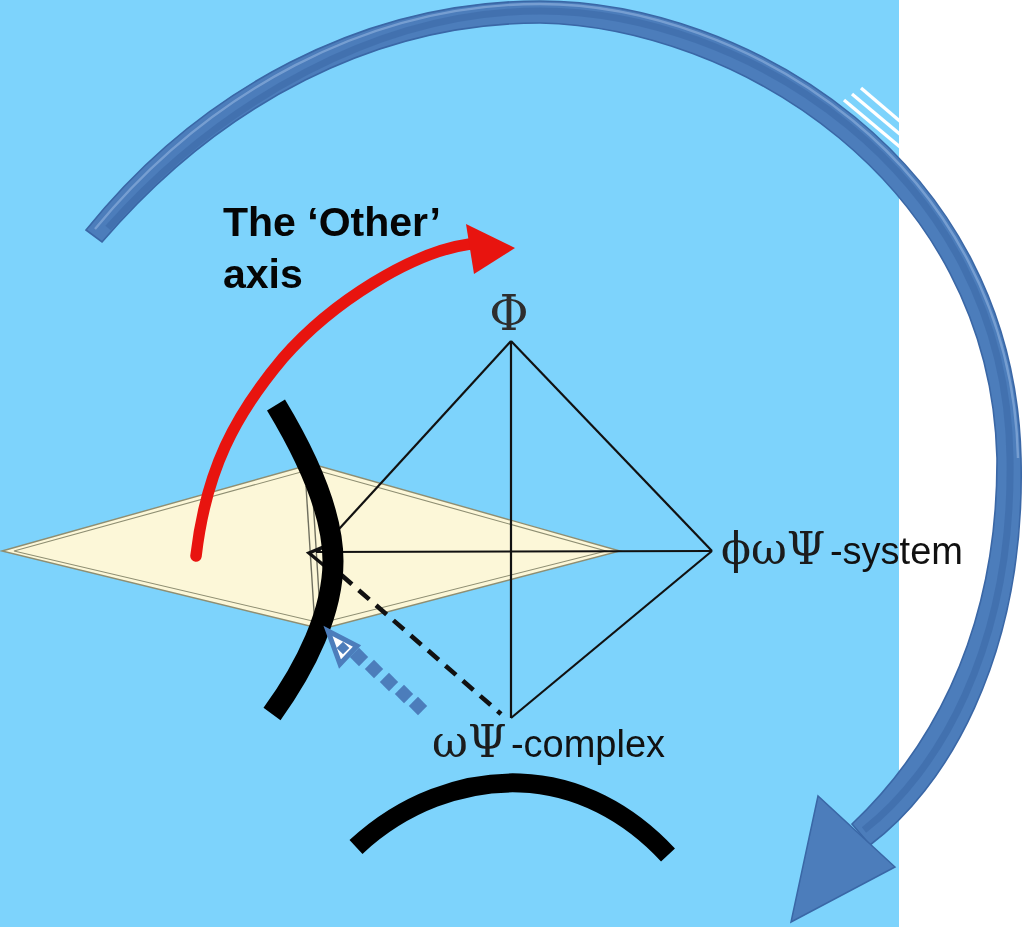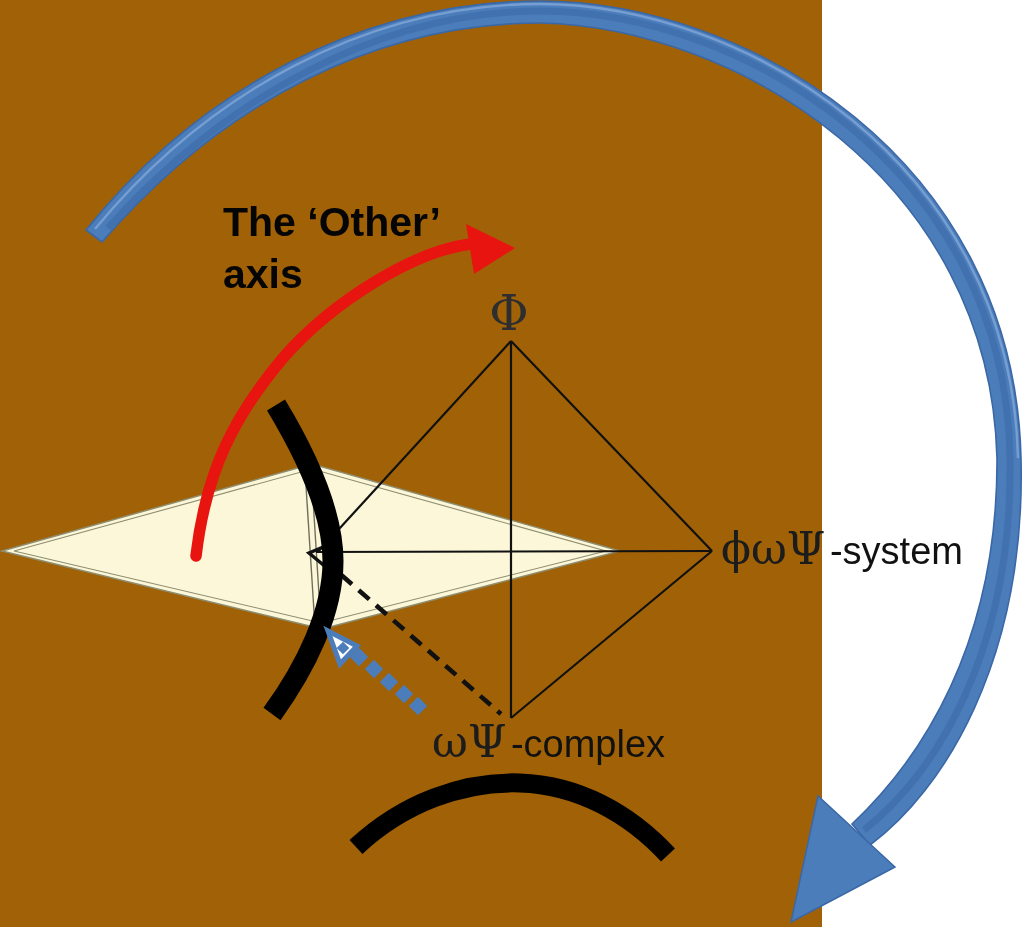--- a/index.html
+++ b/index.html
@@ -5,7 +5,7 @@
   html,body{margin:0;padding:0;background:#ffffff;}
   body{width:1024px;height:927px;overflow:hidden;
        font-family:"Liberation Sans",sans-serif;}
-  #stage{position:relative;width:822px;height:927px;background:#a16207;}
+  #stage{position:relative;width:899px;height:927px;background:#7dd3fc;}
   svg{display:block;}
 
   

